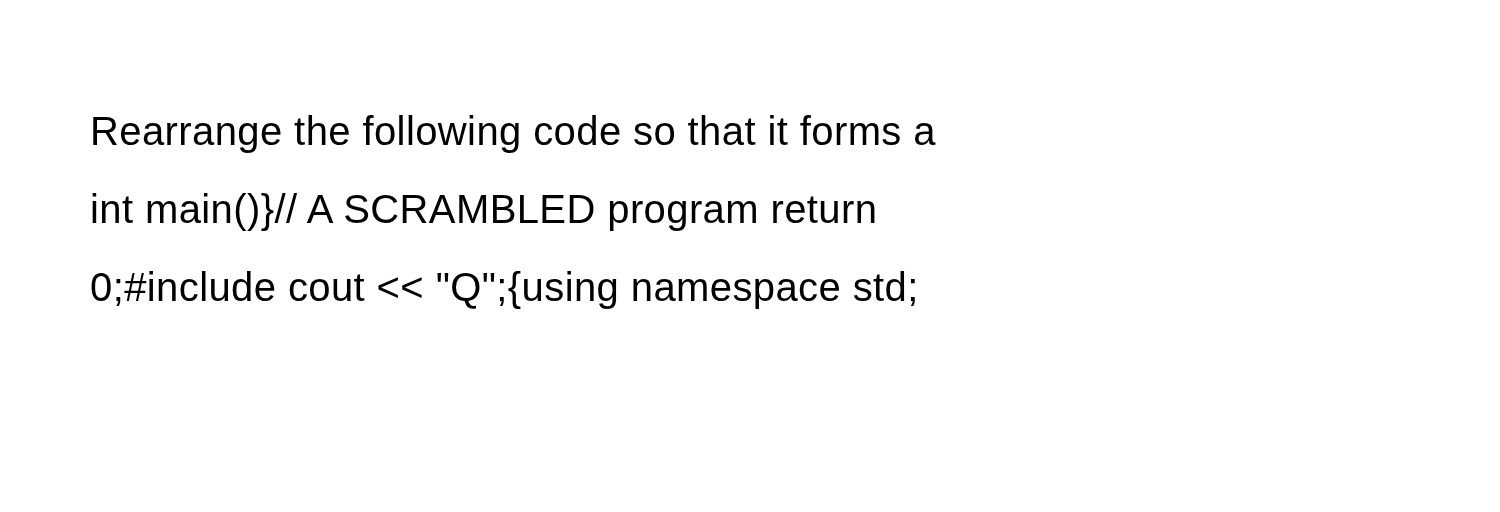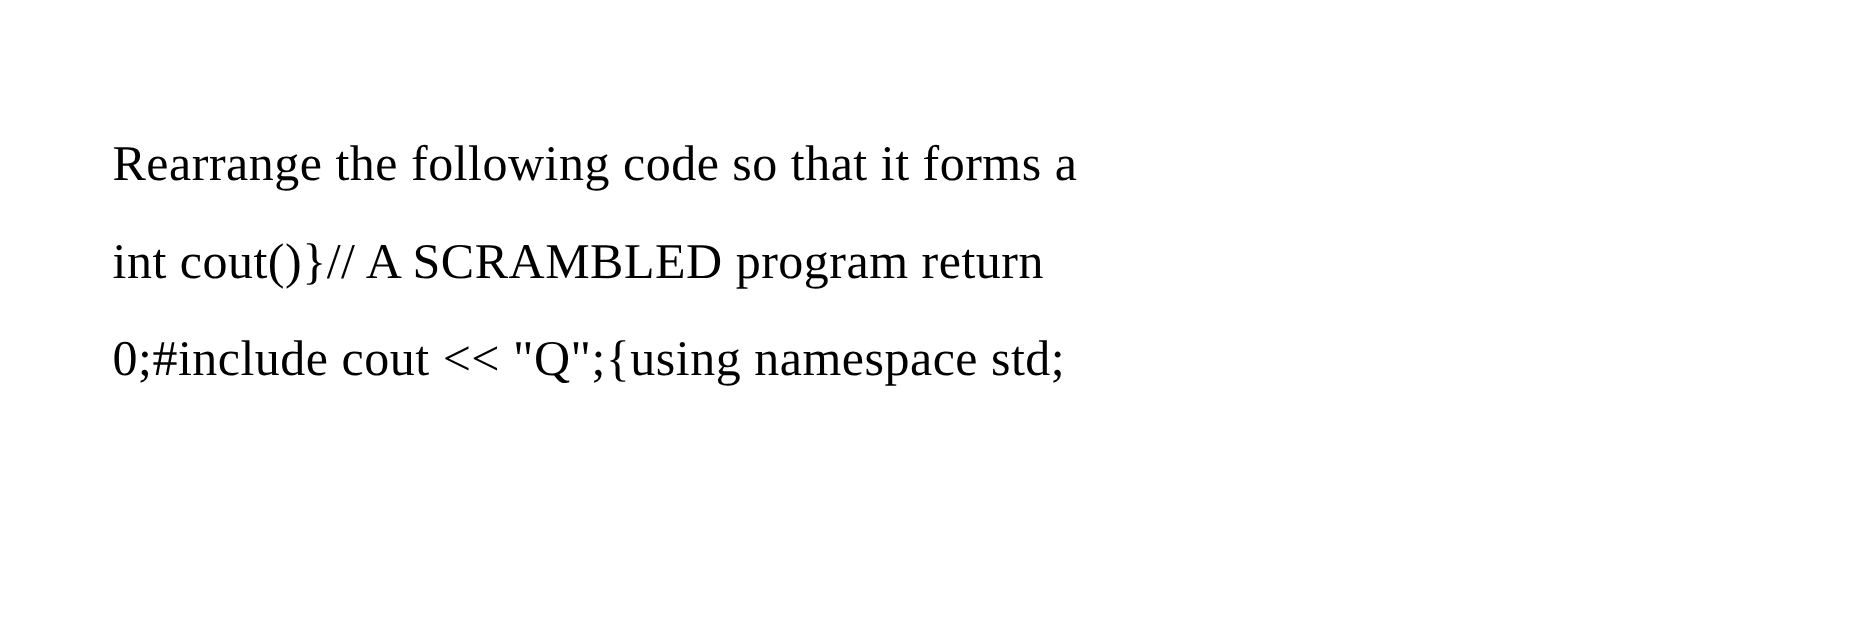--- a/index.html
+++ b/index.html
@@ -22,7 +22,6 @@
     }
     .line {
       display: block;
-      font-family: Liberation Serif, serif;
     }
   </style>
 </head>

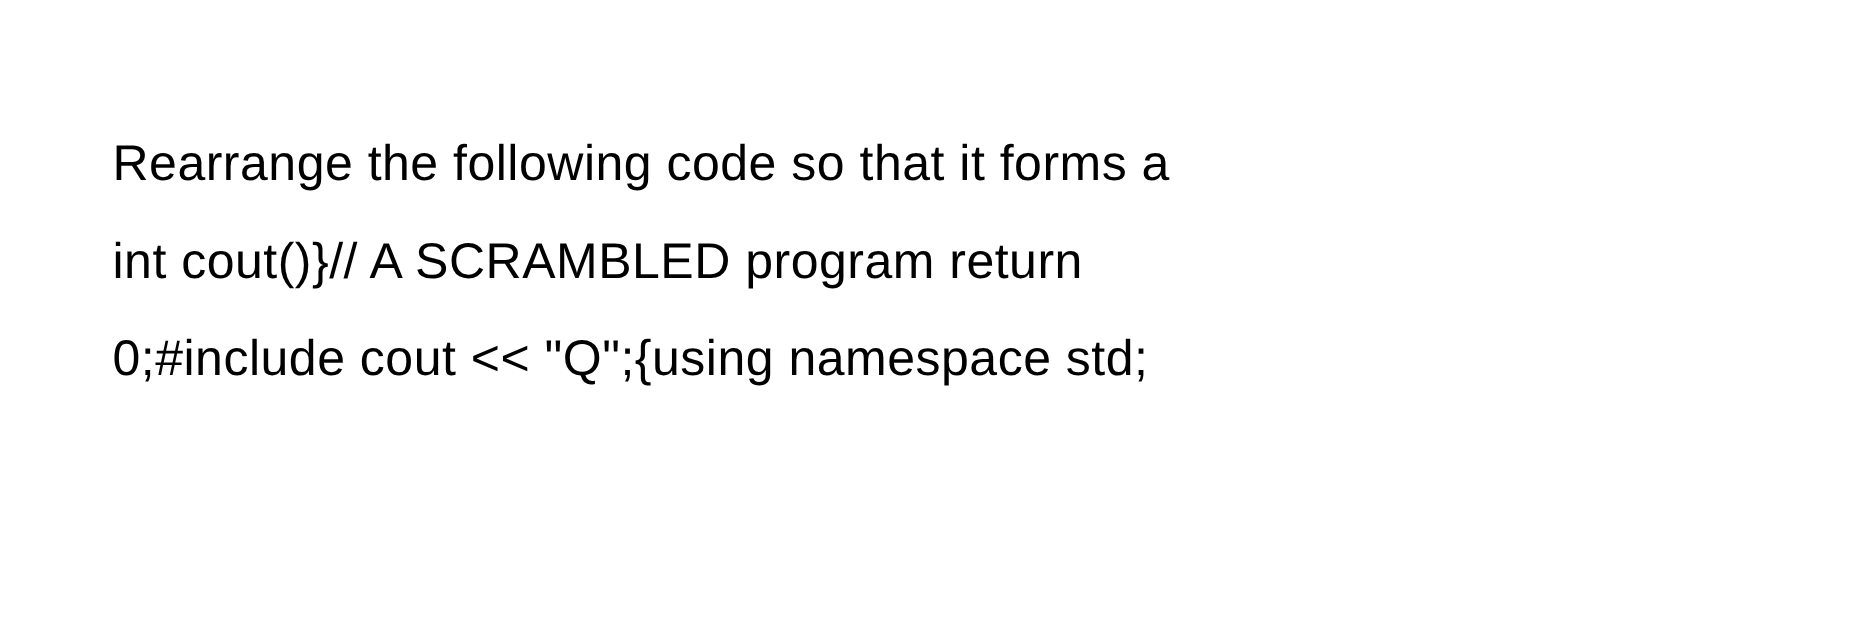--- a/index.html
+++ b/index.html
@@ -29,7 +29,7 @@
 
 <div class="content">
   <span class="line">Rearrange the following code so that it forms a</span>
-  <span class="line">int cout()}// A SCRAMBLED program return</span>
+  <span class="line">int main()}// A SCRAMBLED program return</span>
   <span class="line">0;#include cout &lt;&lt; "Q";{using namespace std;</span>
 </div>
 

